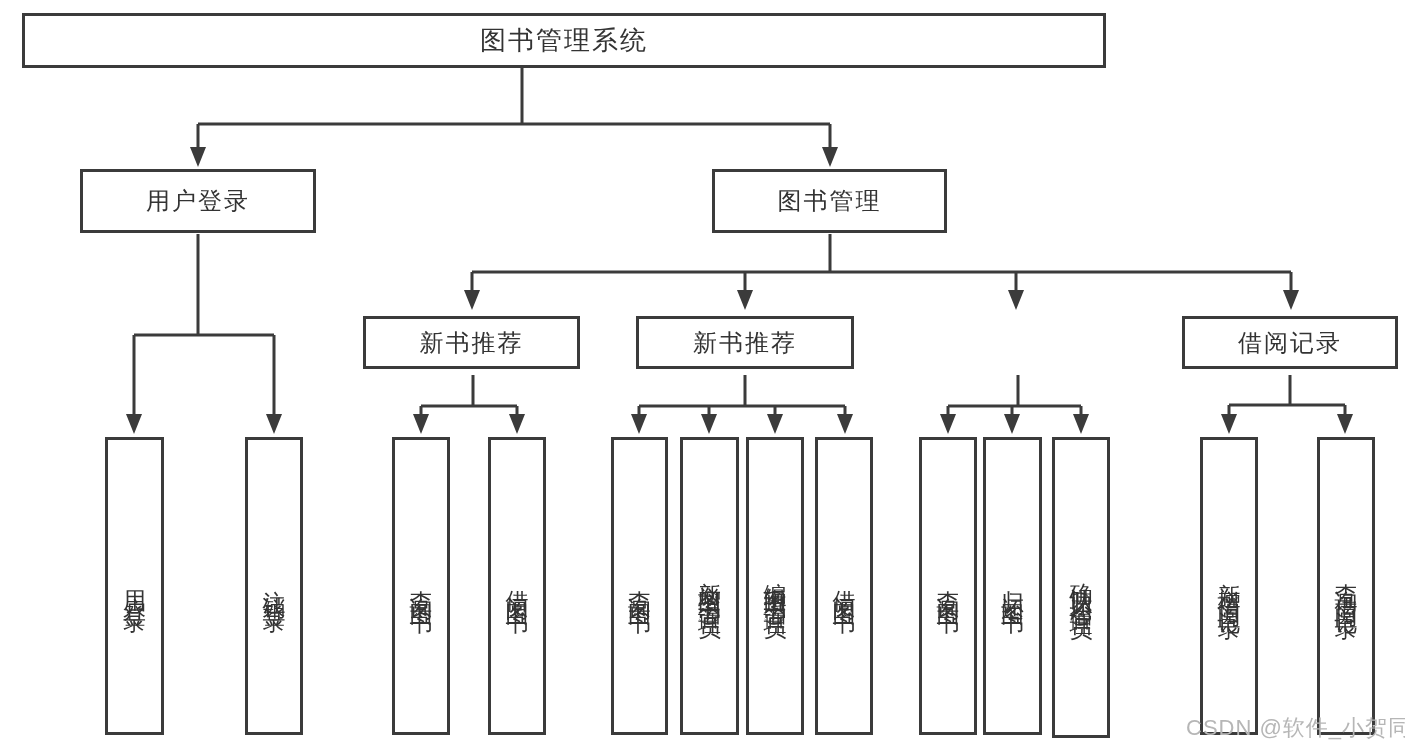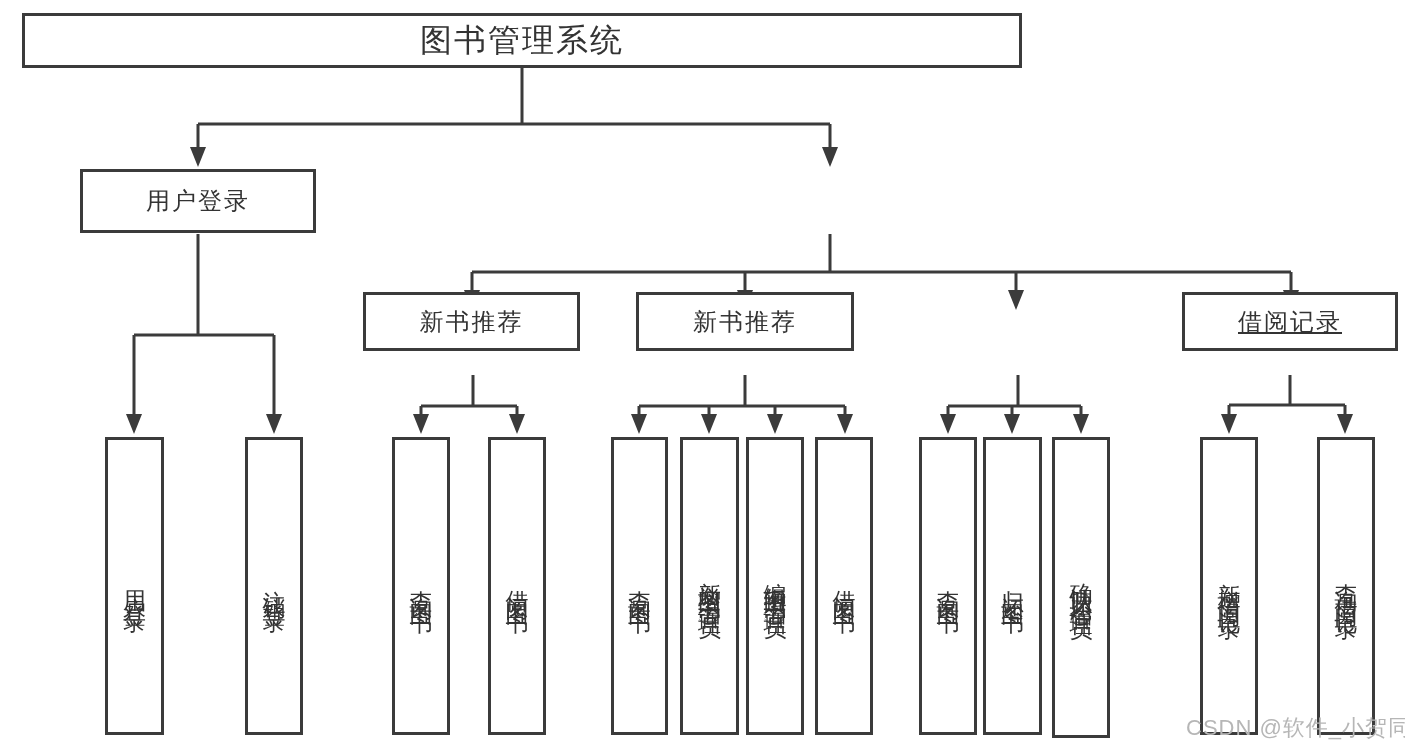--- a/index.html
+++ b/index.html
@@ -13,7 +13,7 @@
     color:#333333;font-size:24px;letter-spacing:2px;
     box-sizing:border-box;z-index:2;
   }
-  #root-node{left:22px;top:13px;width:1000px;height:55px;font-size:32px;}
+  #root-node{left:22px;top:13px;width:1084px;height:55px;font-size:26px;}
   #node-user-login{left:80px;top:169px;width:236px;height:64px;}
   #node-book-management{left:712px;top:169px;width:235px;height:64px;}
   .lv3{top:292px;height:59px;}

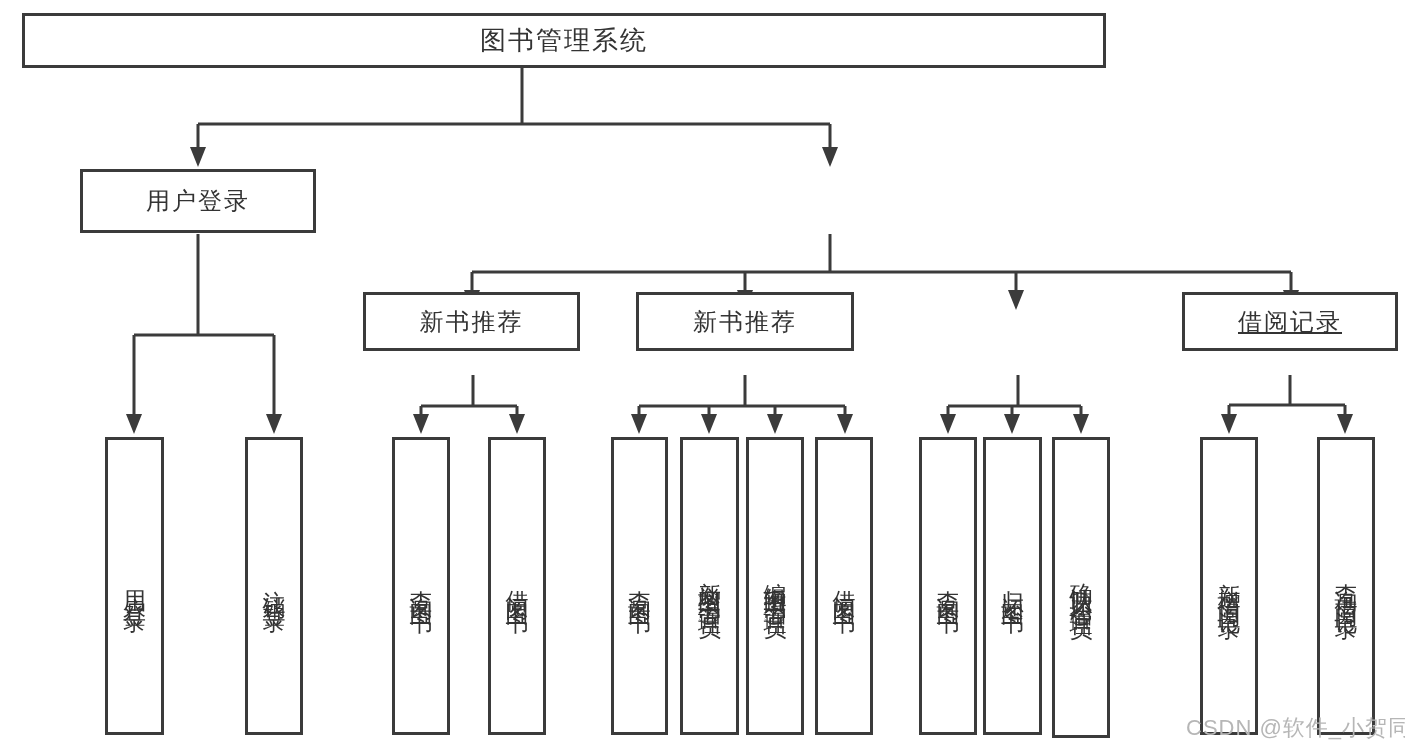--- a/index.html
+++ b/index.html
@@ -104,6 +104,9 @@
   <div class="node" id="node-user-login">
     <span>用户登录</span>
   </div>
+  <div class="node" id="node-book-management">
+    <span>图书管理</span>
+  </div>
 
   <div class="node lv3" id="node-new-book-recommend">
     <span>新书推荐</span>

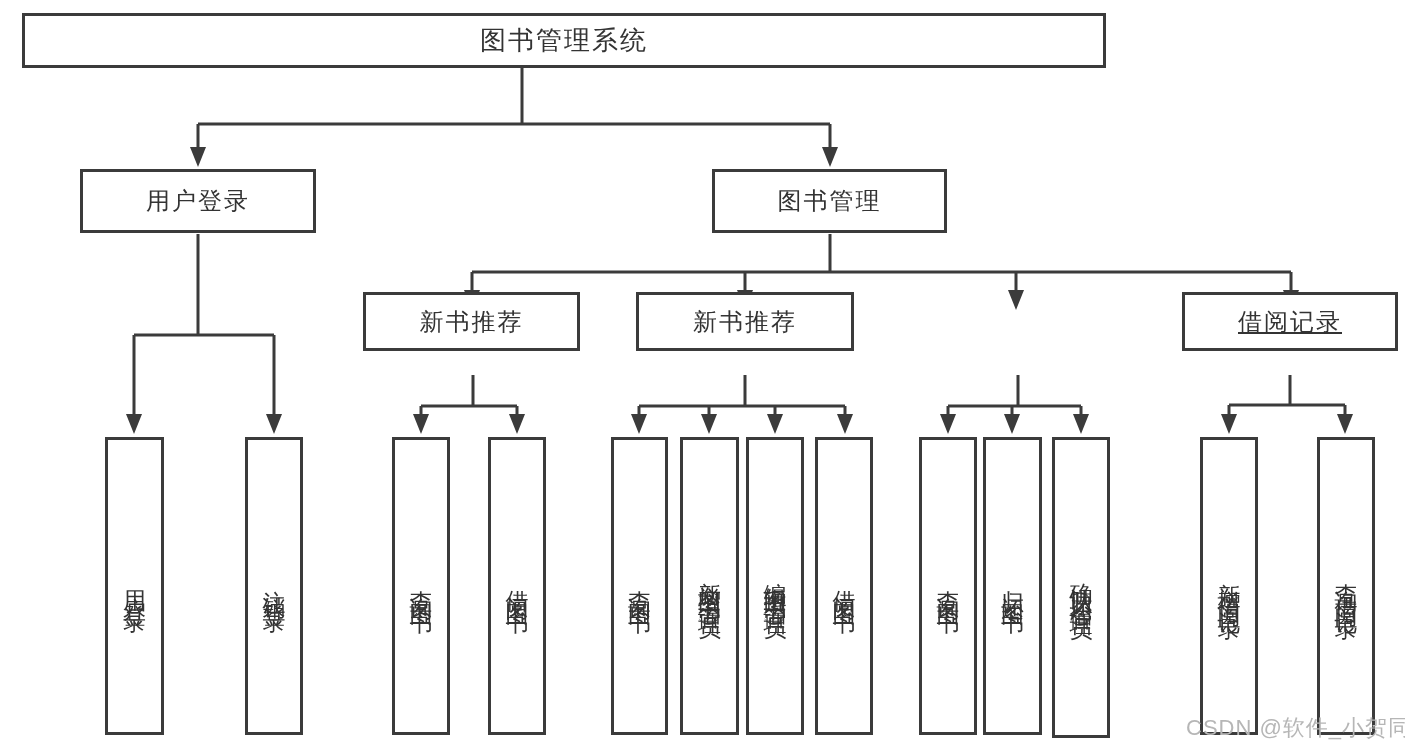--- a/index.html
+++ b/index.html
@@ -16,7 +16,7 @@
   #root-node{left:22px;top:13px;width:1084px;height:55px;font-size:26px;}
   #node-user-login{left:80px;top:169px;width:236px;height:64px;}
   #node-book-management{left:712px;top:169px;width:235px;height:64px;}
-  .lv3{top:292px;height:59px;}
+  .lv3{top:316px;height:53px;}
   #node-new-book-recommend{left:363px;width:217px;}
   #node-book-borrow{left:636px;width:218px;}
   #node-current-borrow{left:909px;width:218px;}

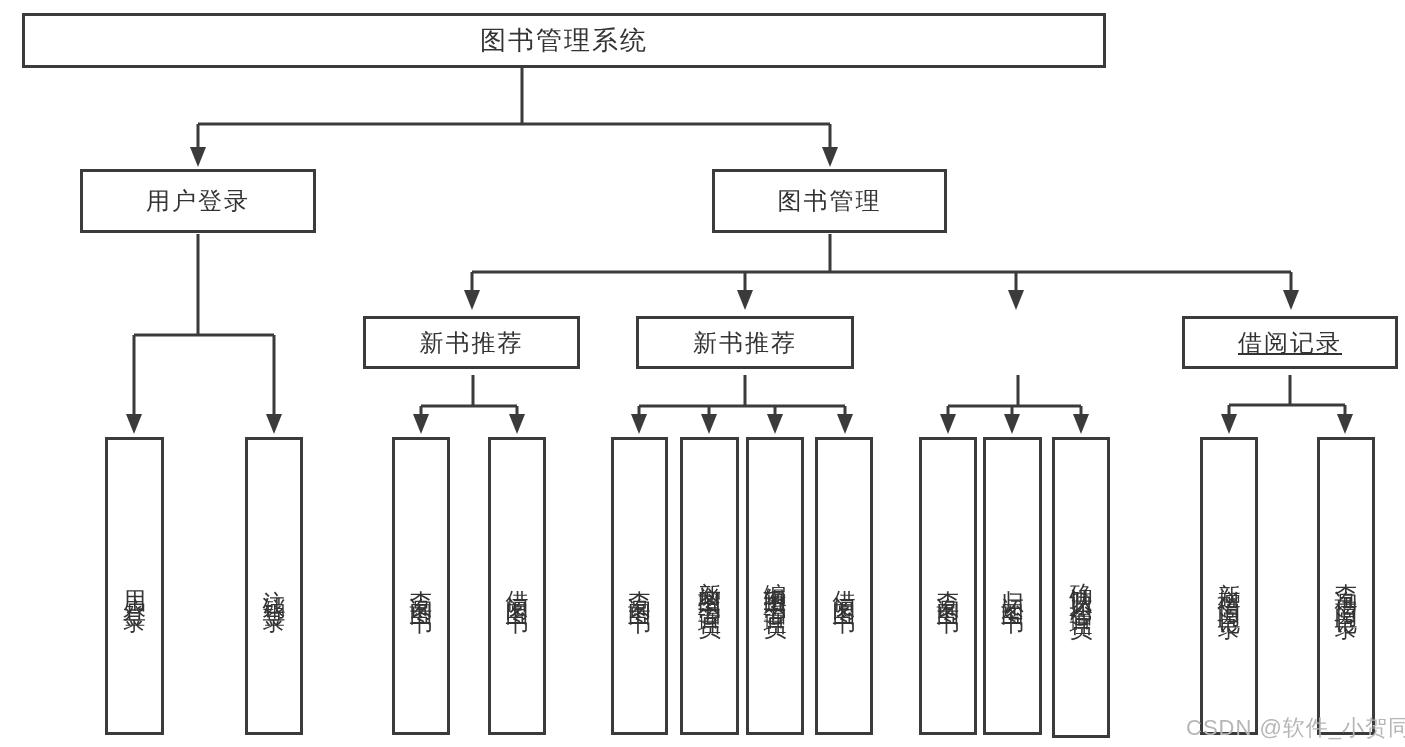--- a/index.html
+++ b/index.html
@@ -20,7 +20,7 @@
   #node-new-book-recommend{left:363px;width:217px;}
   #node-book-borrow{left:636px;width:218px;}
   #node-current-borrow{left:909px;width:218px;}
-  #node-borrow-records{left:1182px;width:216px;text-decoration:underline;}
+  #node-borrow-records{left:1182px;width:216px;}
 
   .leaf{
     position:absolute;top:437px;height:298px;background:#ffffff;

